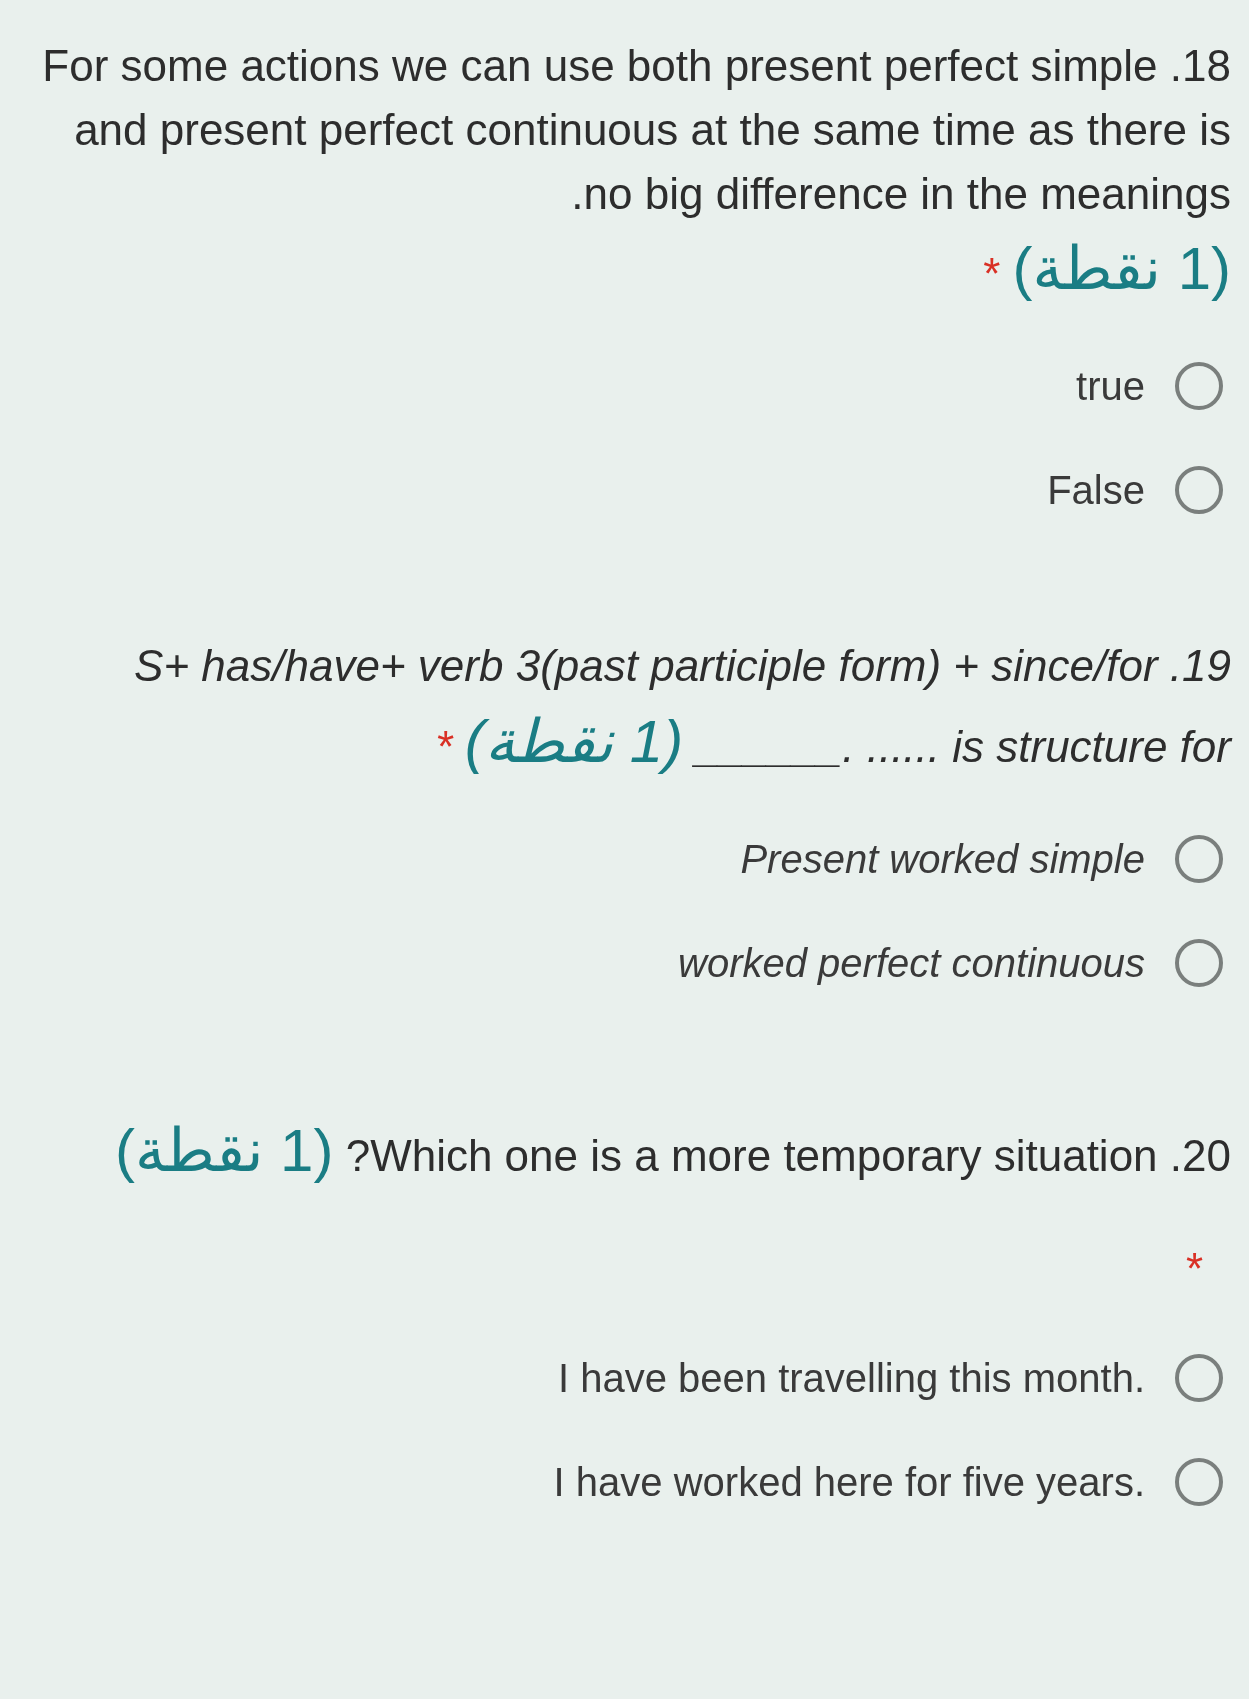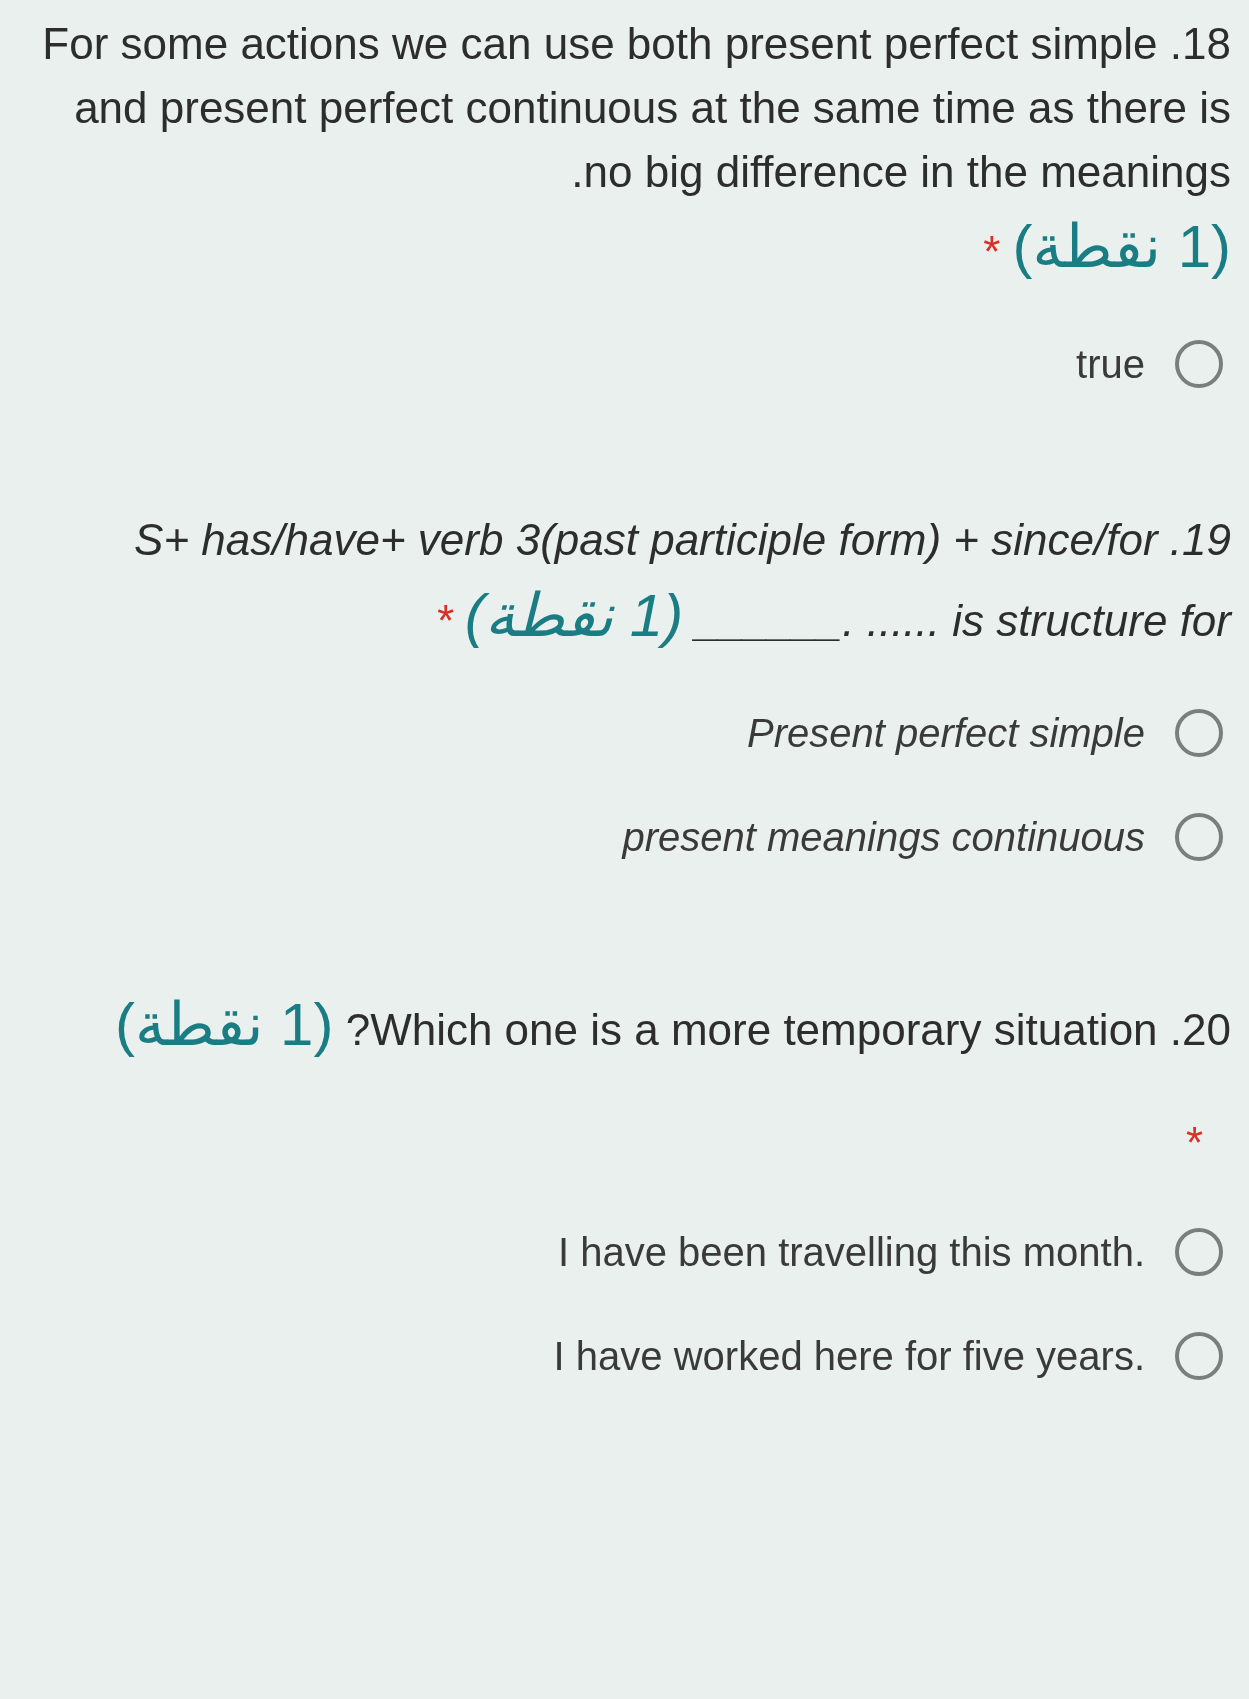--- a/index.html
+++ b/index.html
@@ -57,7 +57,7 @@
     text-align: right;
     direction: ltr;
   }
-  .q18 .question-text { padding-top: 12px; }
+  .q18 .question-text { padding-top: 12px; margin-top: 22px; }
   .q19 { margin-top: 120px; font-style: italic; }
   .q20 { margin-top: 120px; }
   .q20 .question-text { }

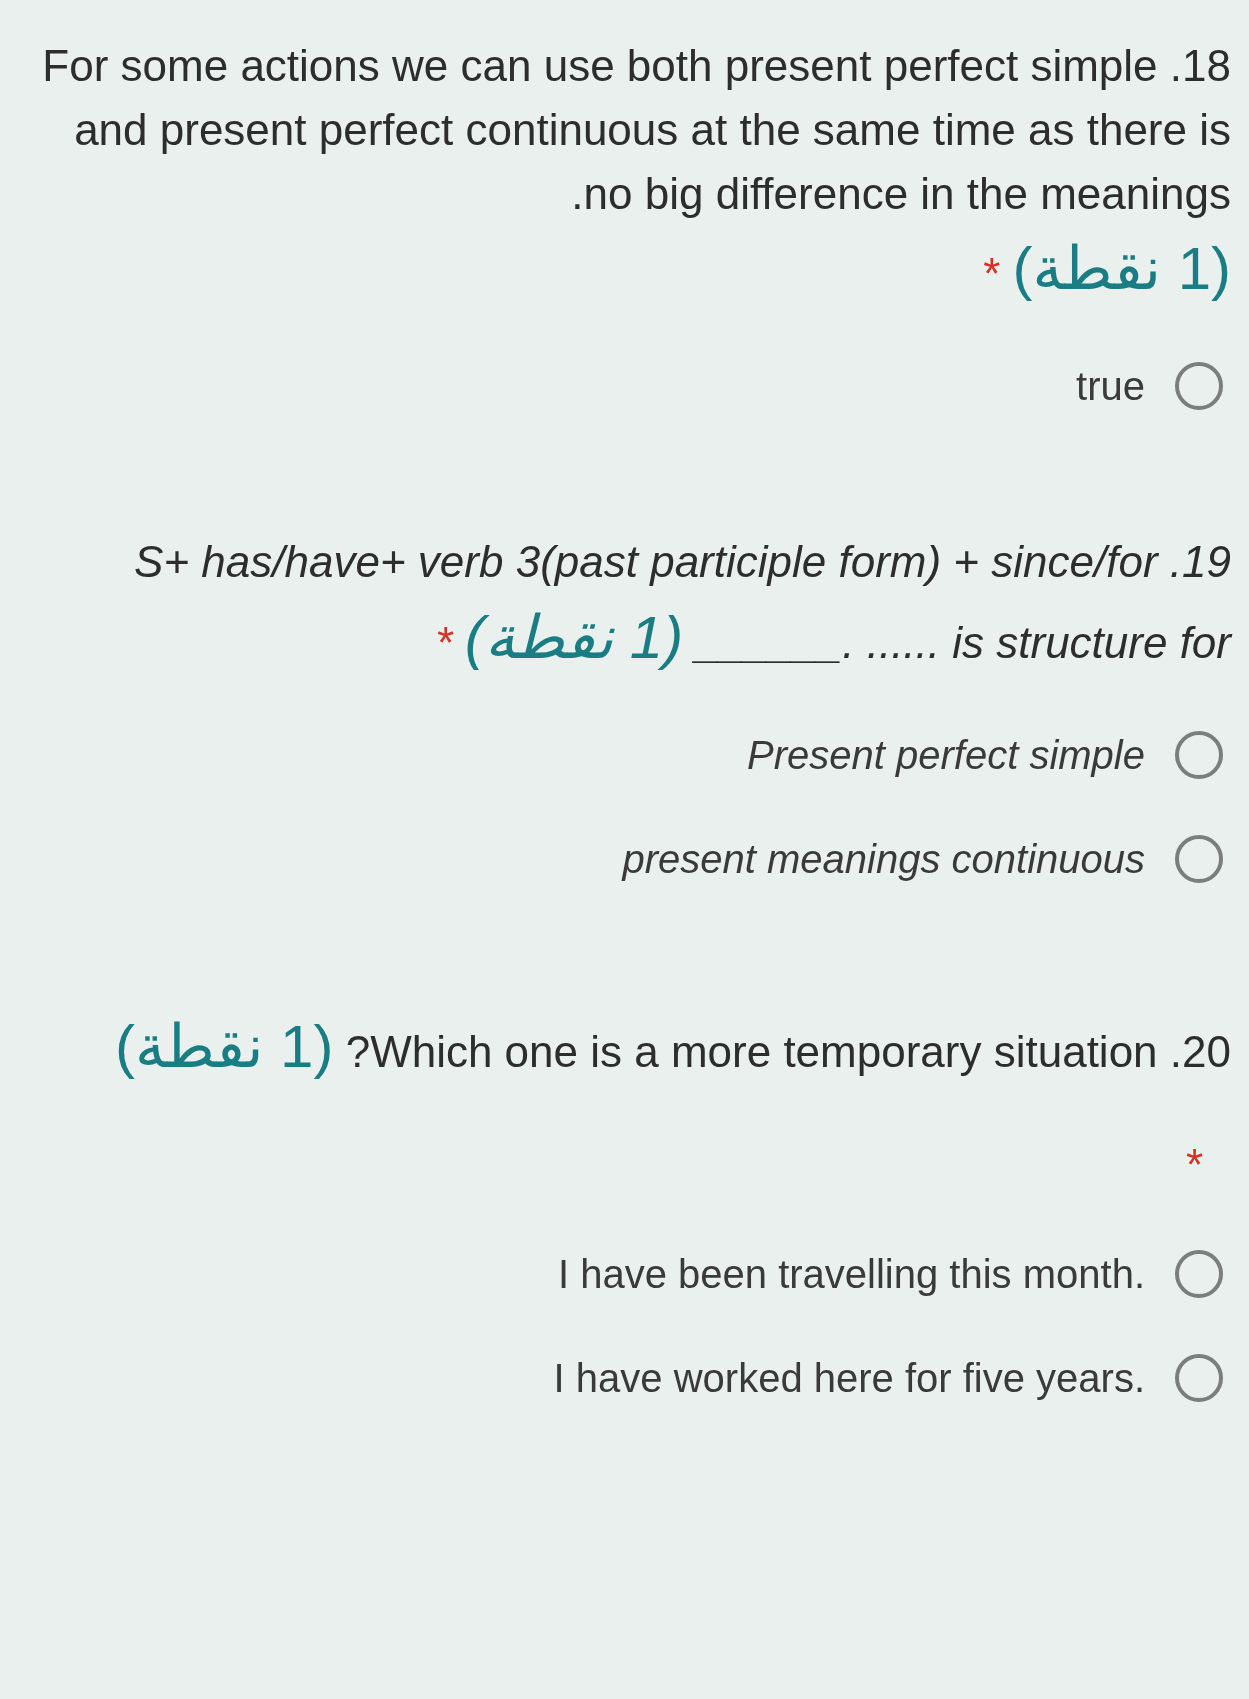--- a/index.html
+++ b/index.html
@@ -84,6 +84,10 @@
       <span class="radio"></span>
       <span class="option-label">true</span>
     </div>
+    <div class="option">
+      <span class="radio"></span>
+      <span class="option-label">False</span>
+    </div>
   </div>
 </div>
 

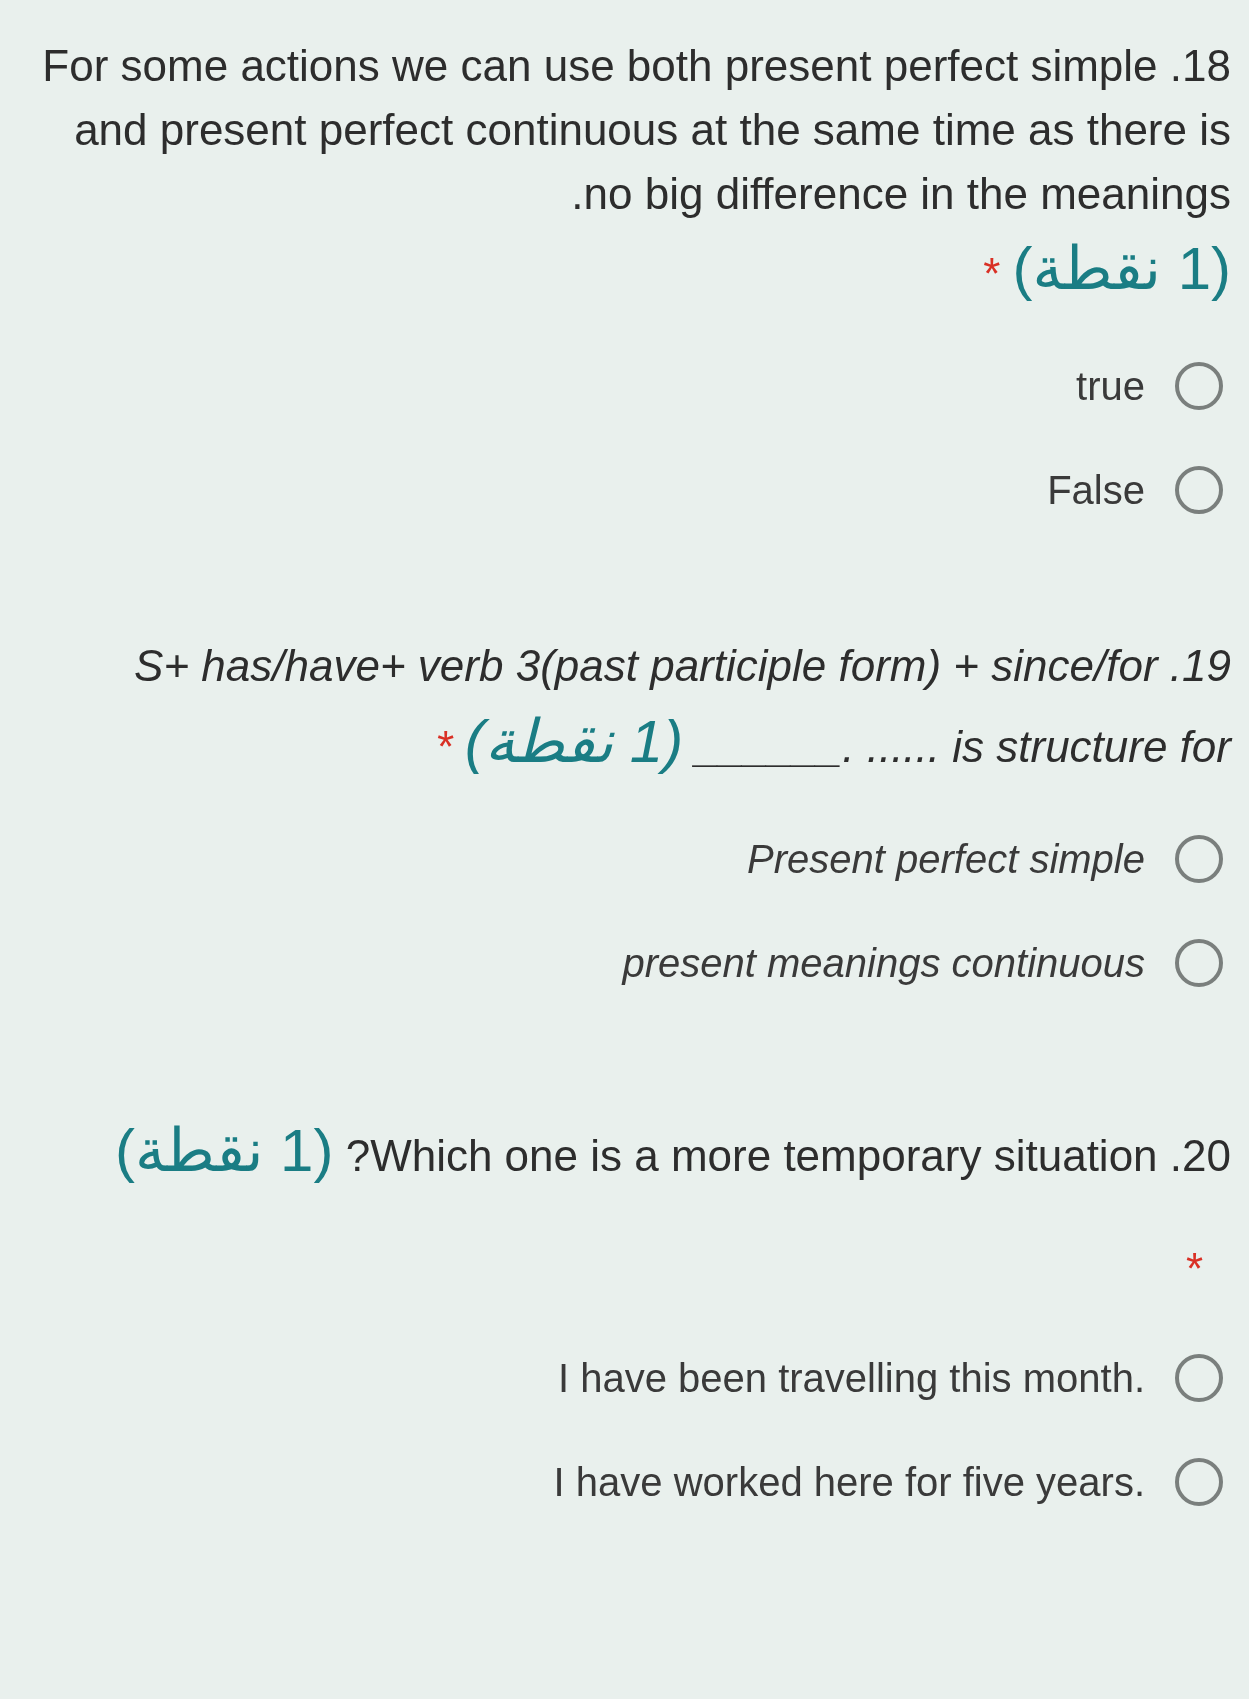--- a/index.html
+++ b/index.html
@@ -101,7 +101,7 @@
   <div class="options">
     <div class="option">
       <span class="radio"></span>
-      <span class="option-label">Present perfect simple</span>
+      <span class="option-label">Present worked simple</span>
     </div>
     <div class="option">
       <span class="radio"></span>

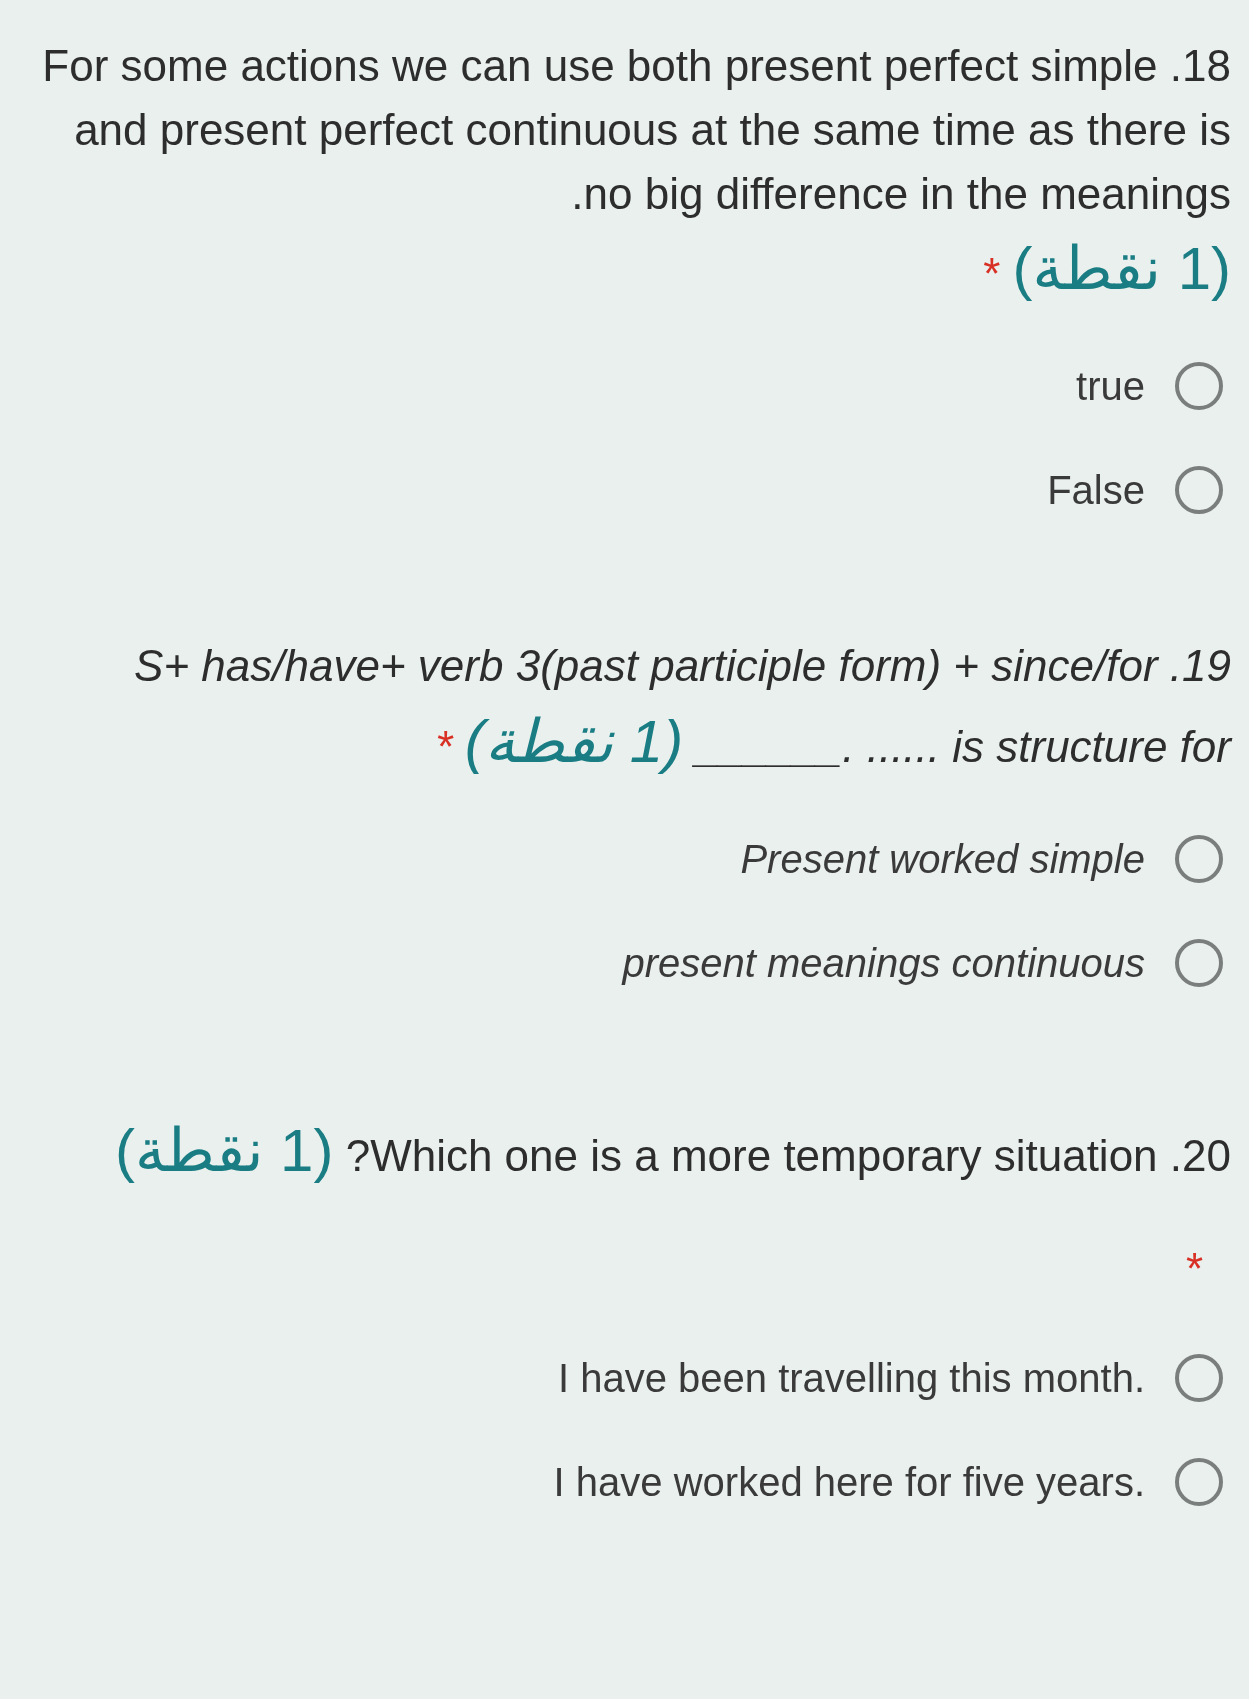--- a/index.html
+++ b/index.html
@@ -105,7 +105,7 @@
     </div>
     <div class="option">
       <span class="radio"></span>
-      <span class="option-label">present meanings continuous</span>
+      <span class="option-label">worked perfect continuous</span>
     </div>
   </div>
 </div>

